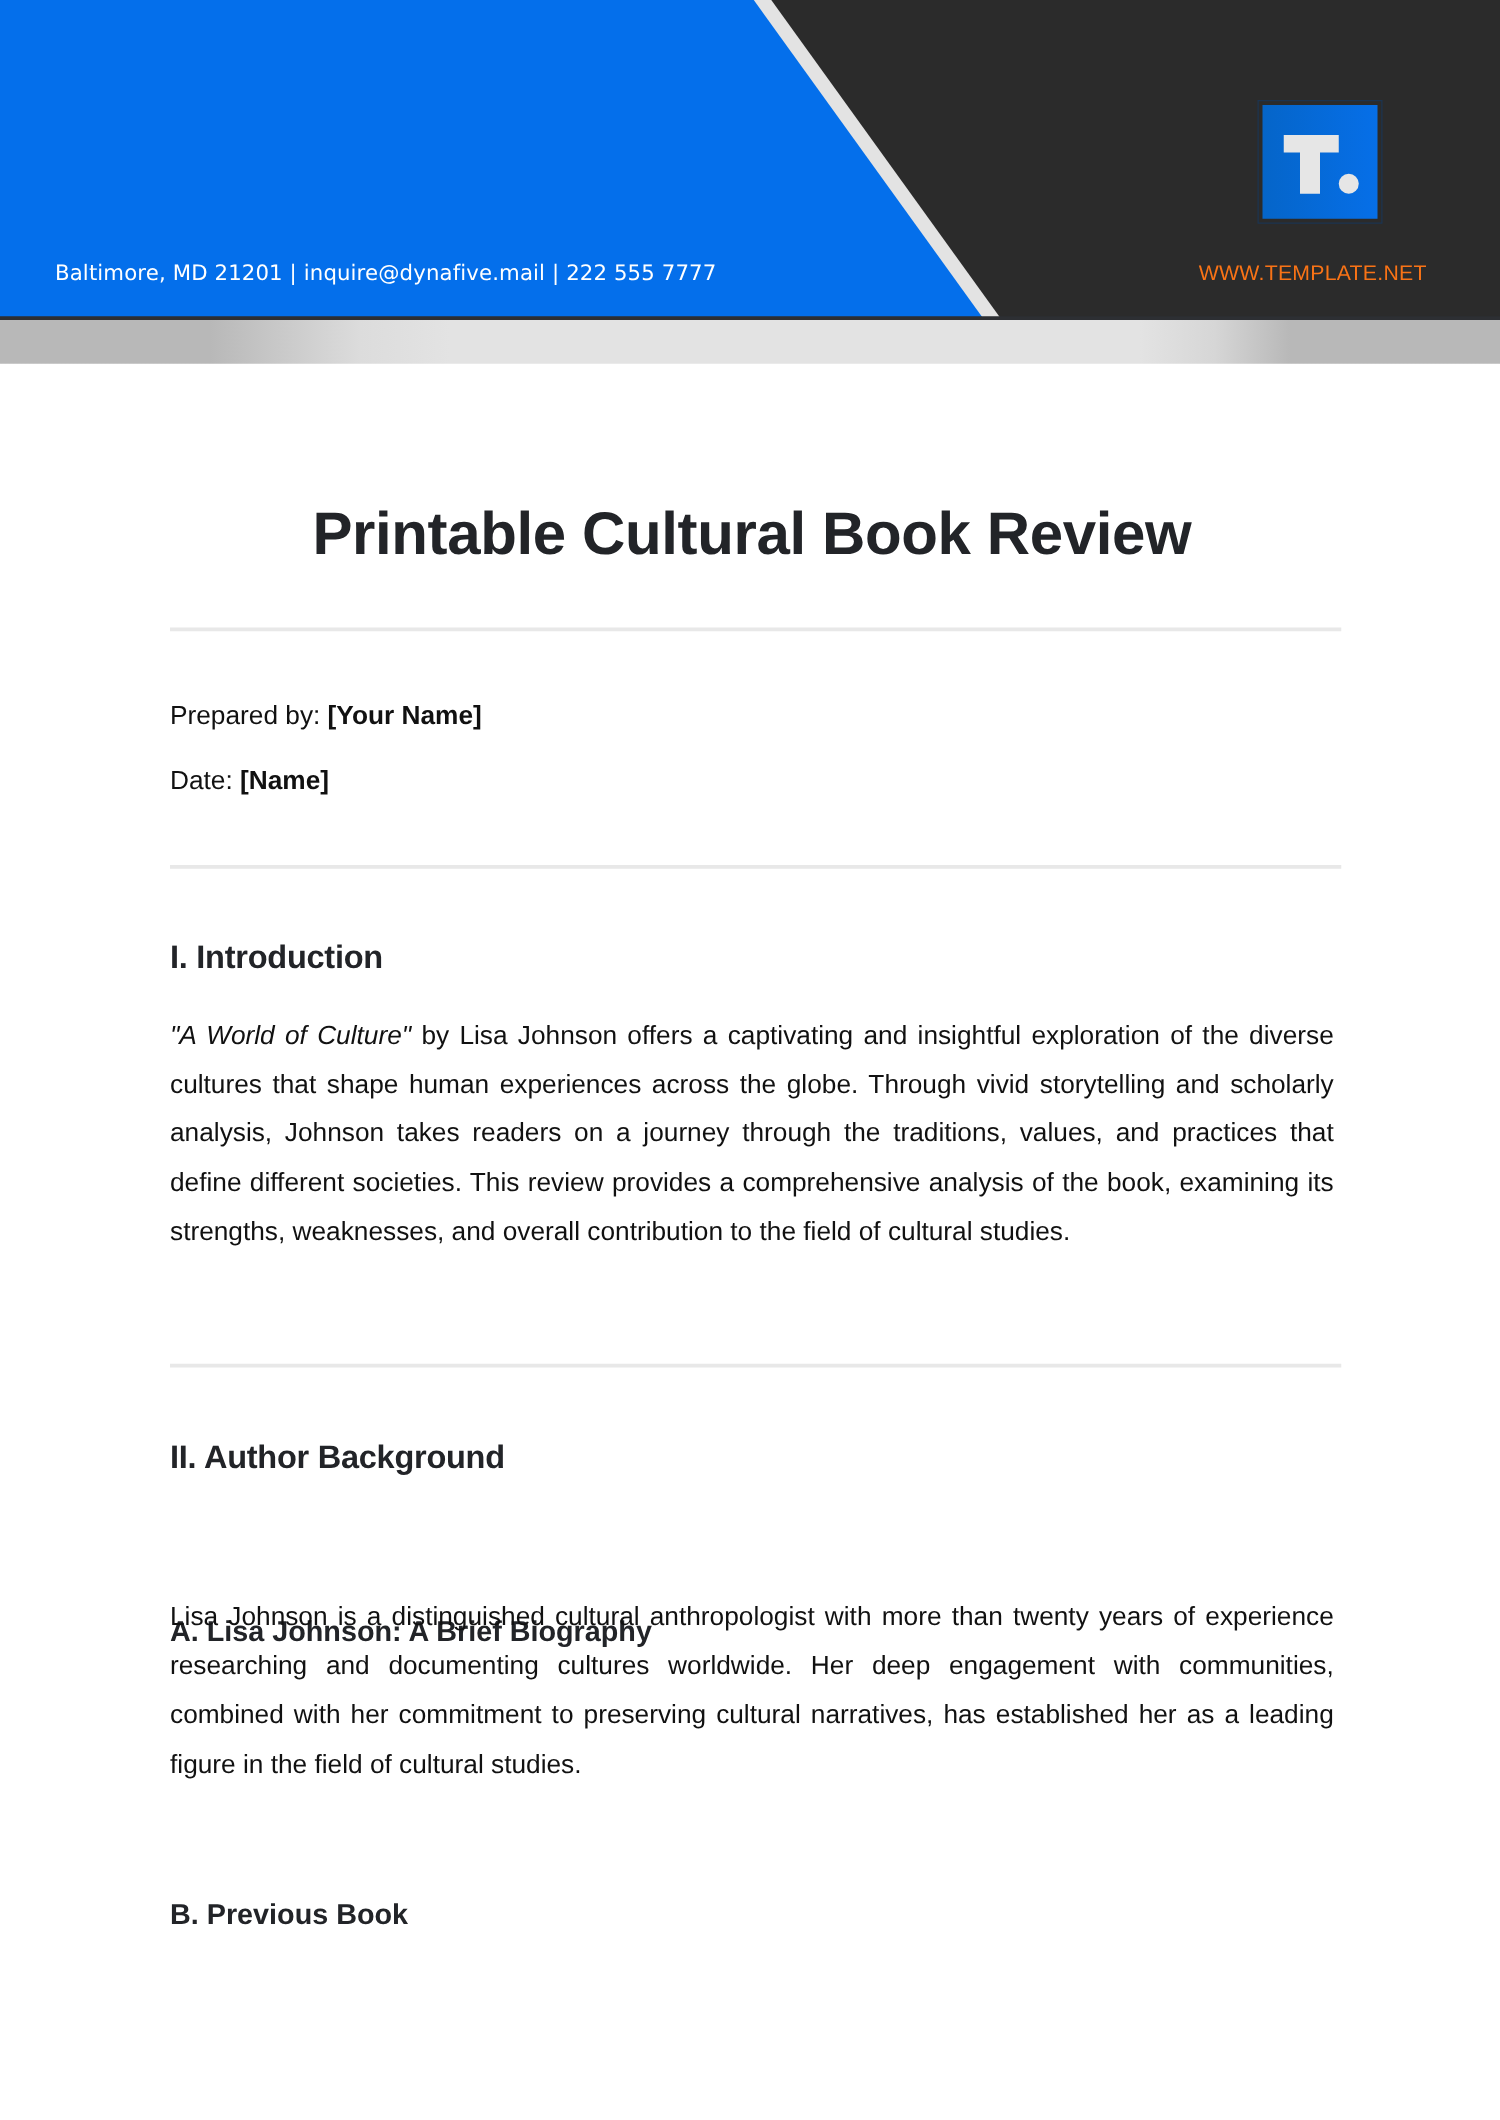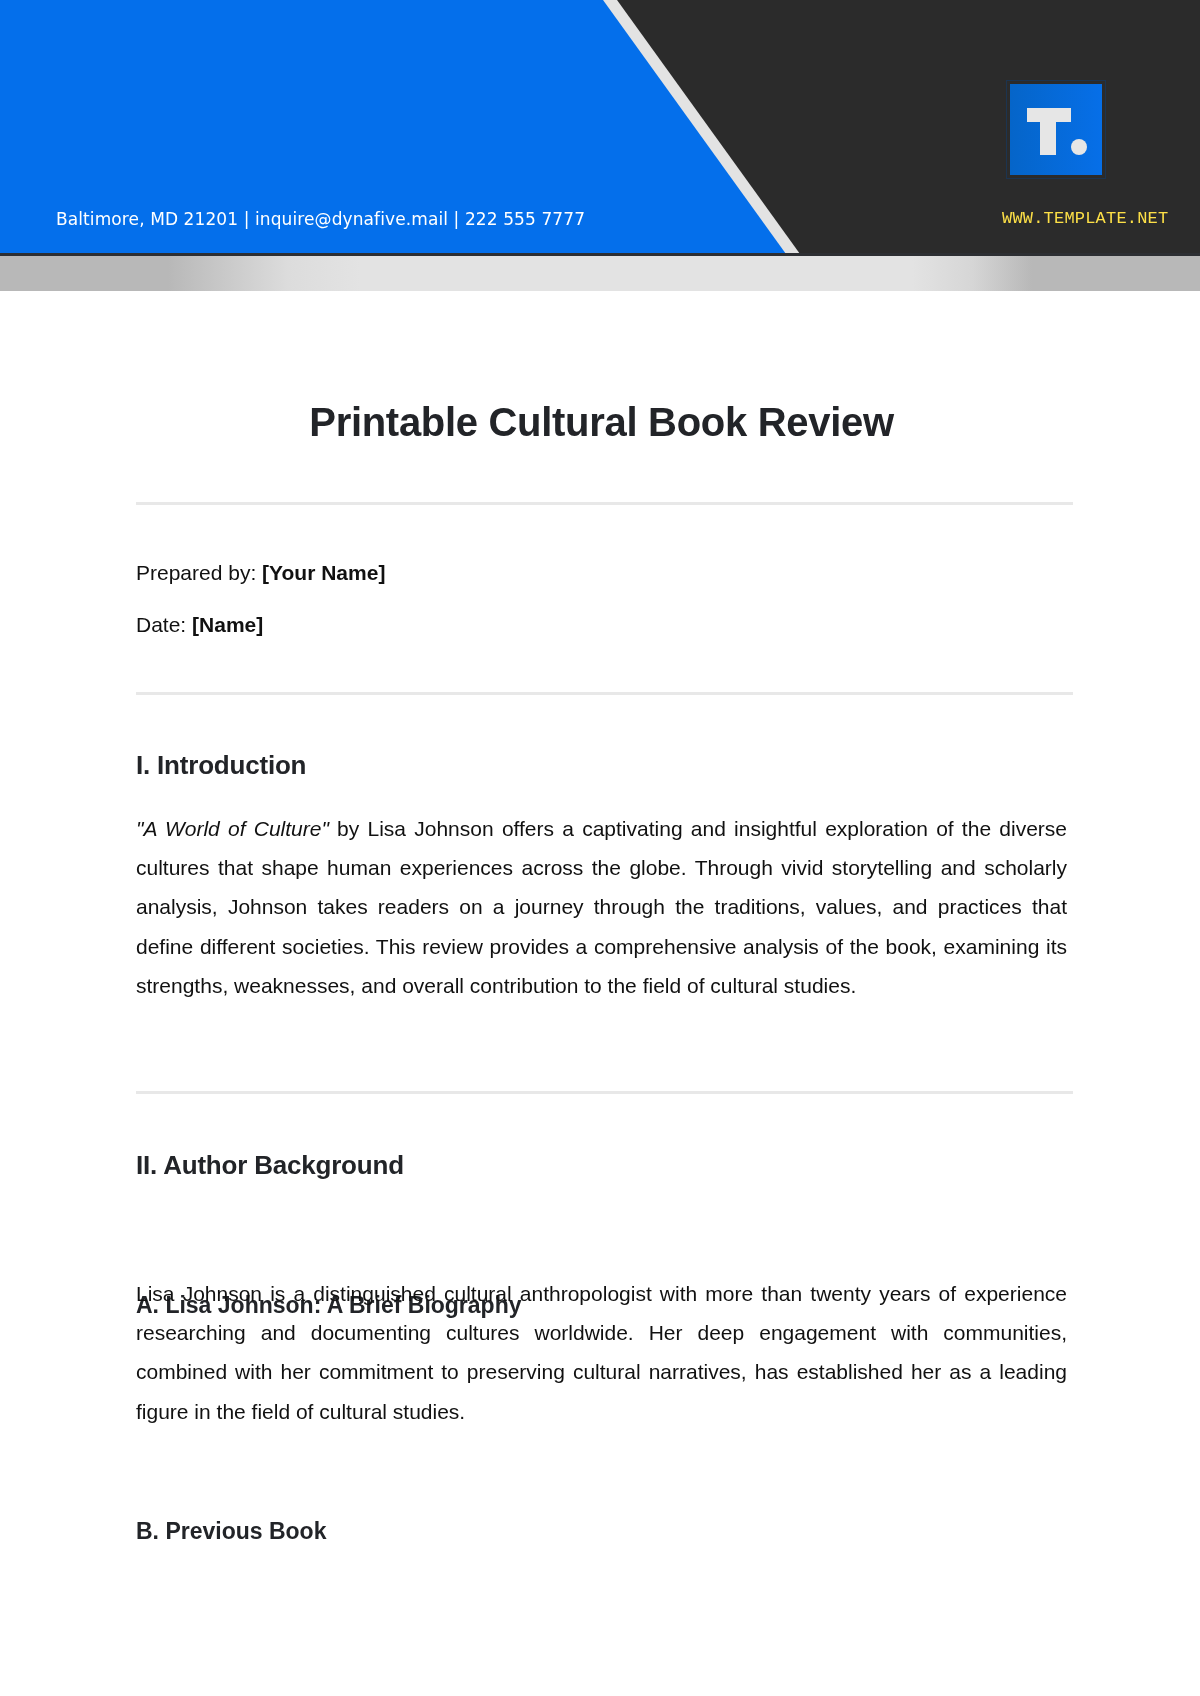--- a/index.html
+++ b/index.html
@@ -9,7 +9,7 @@
   .header { position: absolute; left: 0; top: 0; width: 1200px; height: 256px; background: #2b2b2b; overflow: hidden; }
   .header svg.shape { position: absolute; left: 0; top: 0; }
   .header-dark-line { position: absolute; left: 0; top: 253px; width: 1200px; height: 3px; background: #2d2f33; }
-  .contact { position: absolute; left: 56px; top: 209px; font-size: 18.5px; color: #ffffff; letter-spacing: 0.1px; font-family: "DejaVu Sans", sans-serif; font-size: 17px; }
+  .contact { position: absolute; left: 44px; top: 209px; font-size: 18.5px; color: #ffffff; letter-spacing: 0.1px; font-family: "DejaVu Sans", sans-serif; font-size: 17px; }
   .site { position: absolute; left: 959px; top: 209px; font-size: 18px; color: #fde047; font-family: Liberation Mono, monospace; font-size: 17px; letter-spacing: 0.2px; margin-left: 43px; }
 
   .logo { position: absolute; left: 1006px; top: 80px; width: 100px; height: 99px; border: 1px solid #1c3450; background: #2b2b2b; padding: 3px; }

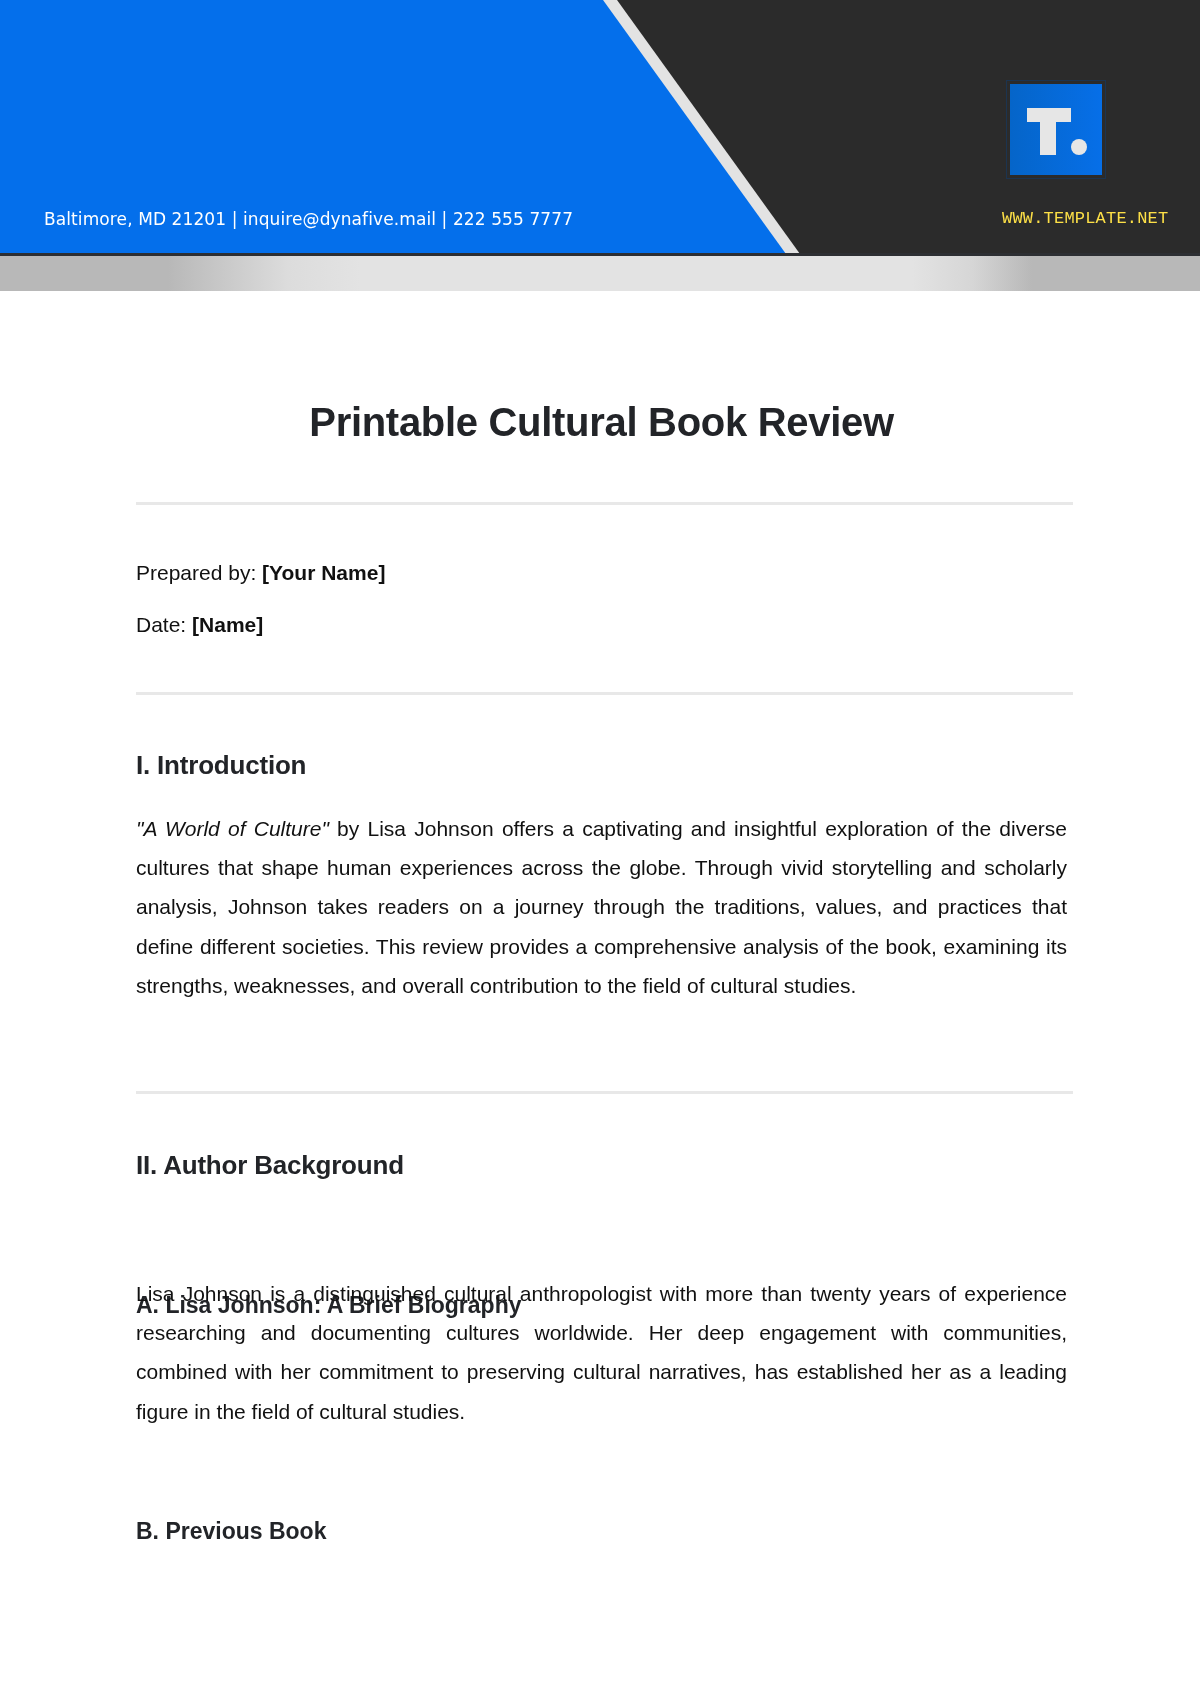--- a/index.html
+++ b/index.html
@@ -10,7 +10,7 @@
   .header svg.shape { position: absolute; left: 0; top: 0; }
   .header-dark-line { position: absolute; left: 0; top: 253px; width: 1200px; height: 3px; background: #2d2f33; }
   .contact { position: absolute; left: 44px; top: 209px; font-size: 18.5px; color: #ffffff; letter-spacing: 0.1px; font-family: "DejaVu Sans", sans-serif; font-size: 17px; }
-  .site { position: absolute; left: 959px; top: 209px; font-size: 18px; color: #fde047; font-family: Liberation Mono, monospace; font-size: 17px; letter-spacing: 0.2px; margin-left: 43px; }
+  .site { position: absolute; left: 959px; top: 209px; font-size: 18px; color: #f97316; font-family: Liberation Sans, sans-serif; font-size: 17px; letter-spacing: 0.2px; }
 
   .logo { position: absolute; left: 1006px; top: 80px; width: 100px; height: 99px; border: 1px solid #1c3450; background: #2b2b2b; padding: 3px; }
   .logo-inner { position: relative; width: 100%; height: 100%; background: linear-gradient(90deg, #0565c9 0%, #066fe8 100%); }

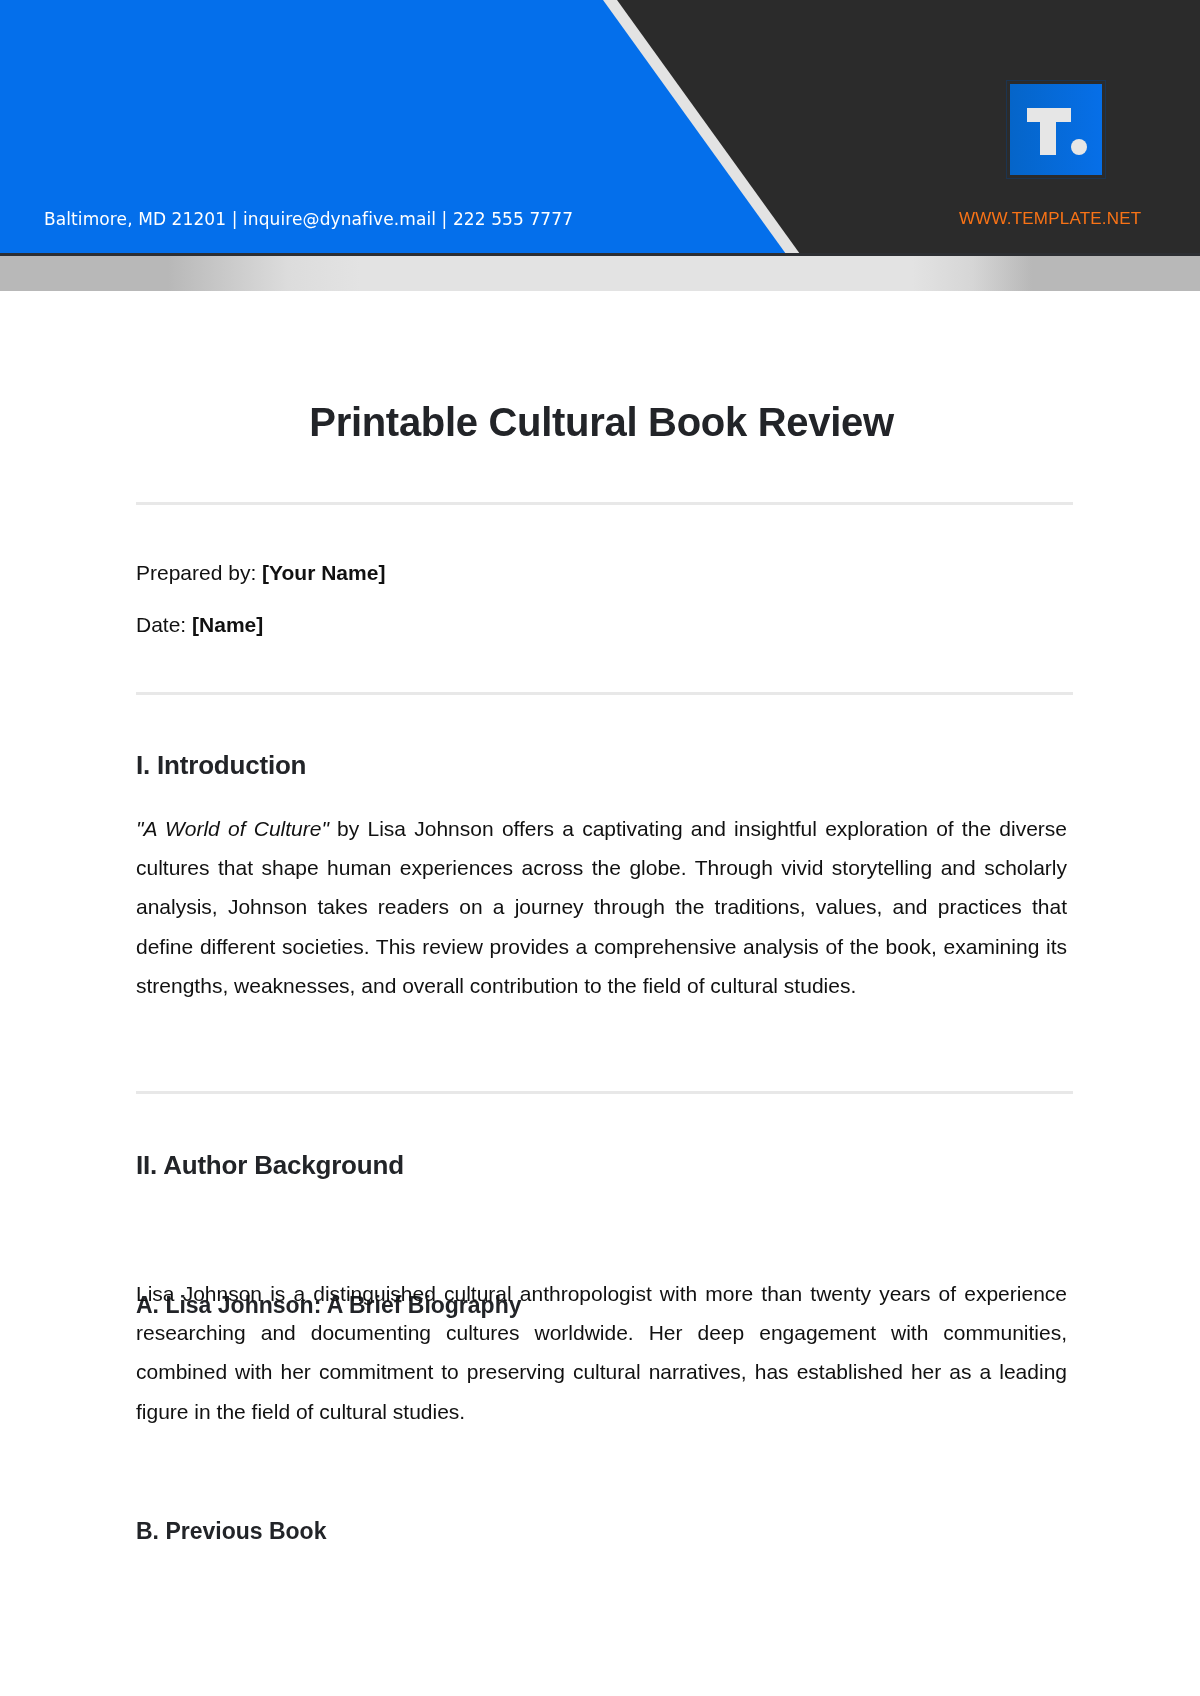--- a/index.html
+++ b/index.html
@@ -22,7 +22,7 @@
     background: linear-gradient(90deg, #b8b8b8 0%, #b8b8b8 14%, #dcdcdc 24%, #e3e3e3 30%, #e3e3e3 76%, #d6d6d6 81%, #b8b8b8 86%, #b8b8b8 100%); }
 
   .content { position: absolute; left: 136px; top: 0; width: 931px; }
-  .title { position: absolute; left: 0; top: 400px; width: 931px; text-align: center; font-size: 40px; font-weight: bold; color: #222428; letter-spacing: -0.3px; }
+  .title { position: absolute; left: 0; top: 400px; width: 931px; text-align: center; font-size: 48px; font-weight: bold; color: #222428; letter-spacing: -0.3px; }
   .divider { position: absolute; left: 0; width: 937px; height: 3px; background: #e8e8e8; }
   .meta { position: absolute; left: 0; font-size: 21px; color: #111; }
   .meta b { font-weight: bold; }

